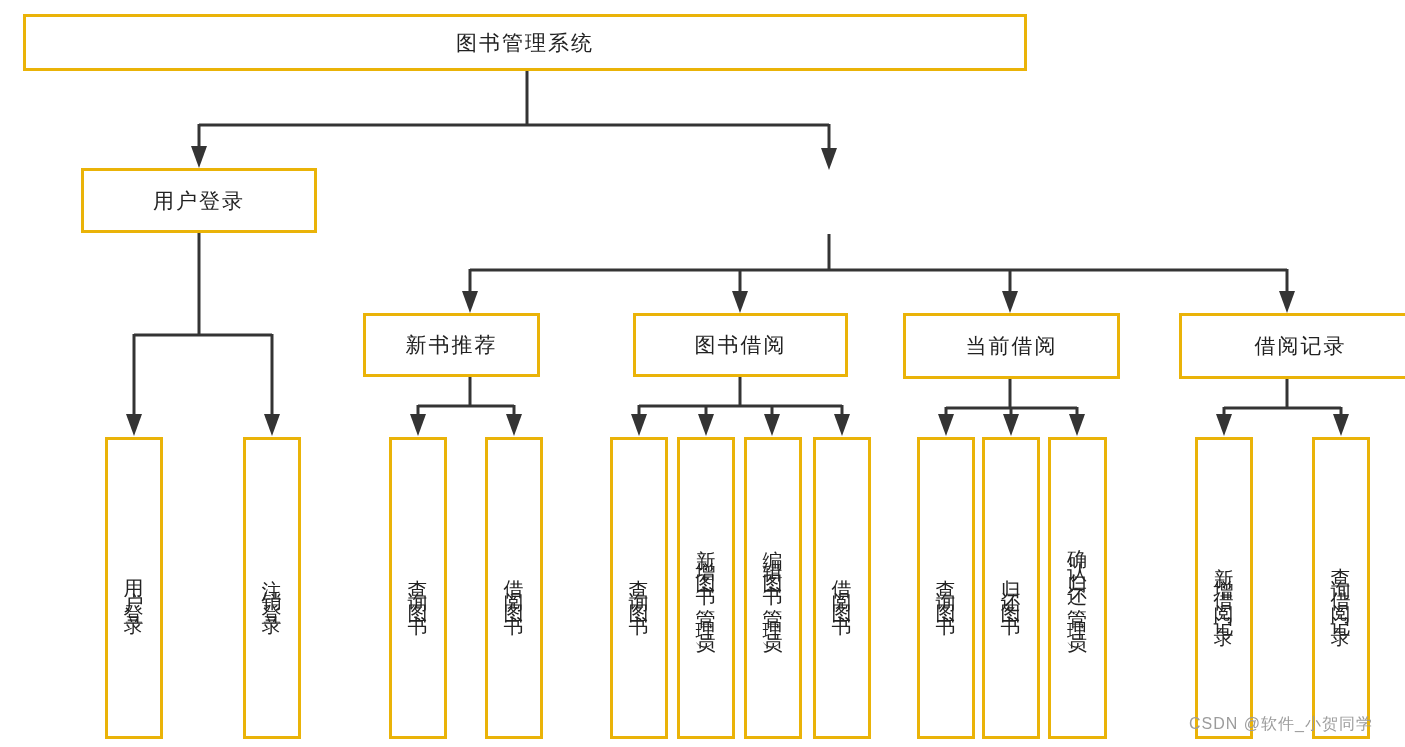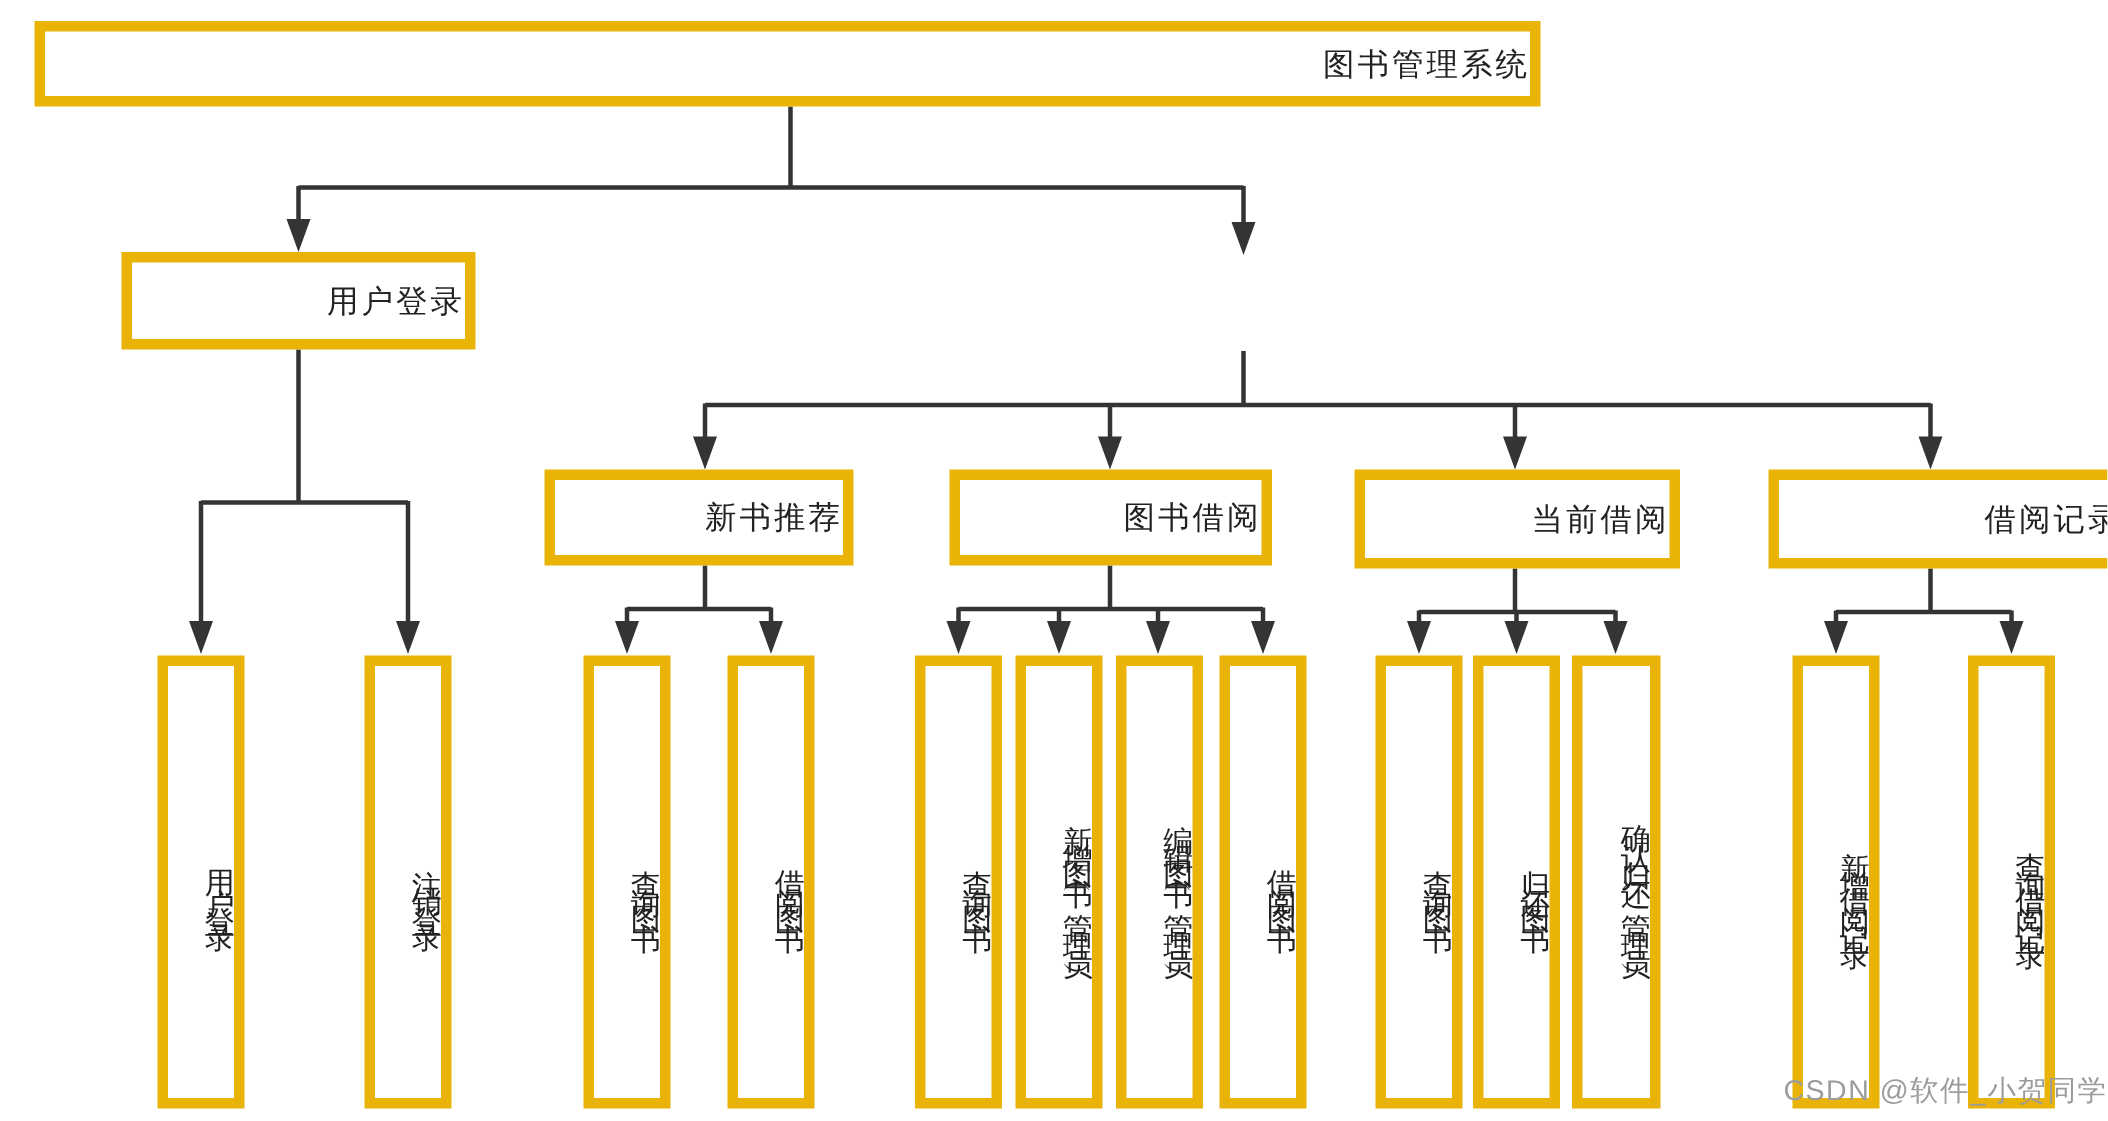--- a/index.html
+++ b/index.html
@@ -16,11 +16,11 @@
   .node{
     position:absolute;
     box-sizing:border-box;
-    border:7px solid #eab308;
+    border:3px solid #eab308;
     background:#ffffff;
     display:flex;
     align-items:center;
-    justify-content:flex-end;
+    justify-content:center;
     z-index:2;
   }
   .lbl{

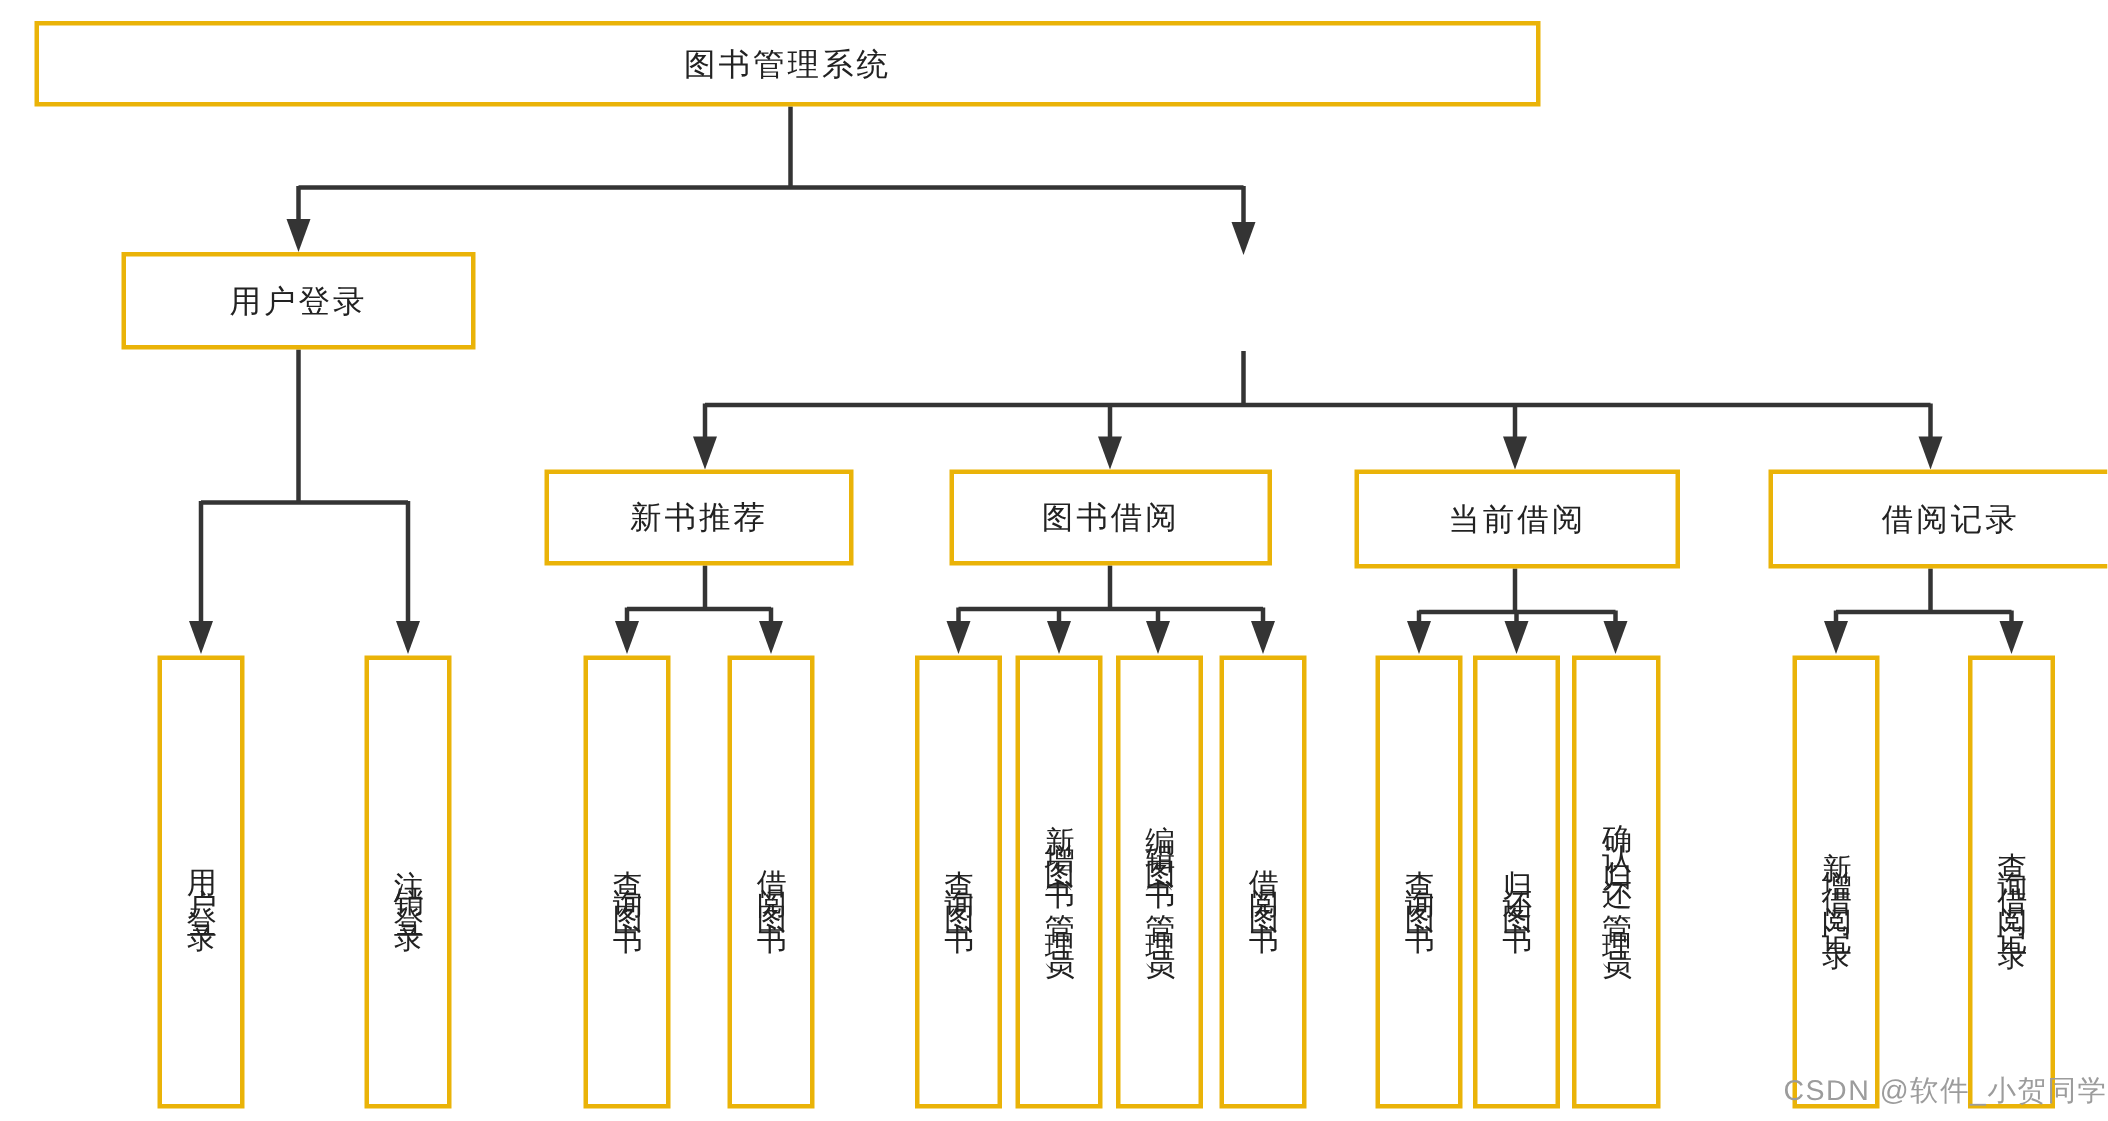--- a/index.html
+++ b/index.html
@@ -127,7 +127,7 @@
     <span class="lbl">用户登录</span>
   </div>
 
-  <div class="node" style="left:363px;top:313px;width:206px;height:64px">
+  <div class="node" style="left:363px;top:313px;width:177px;height:64px">
     <span class="lbl">新书推荐</span>
   </div>
   <div class="node" style="left:903px;top:313px;width:217px;height:66px">

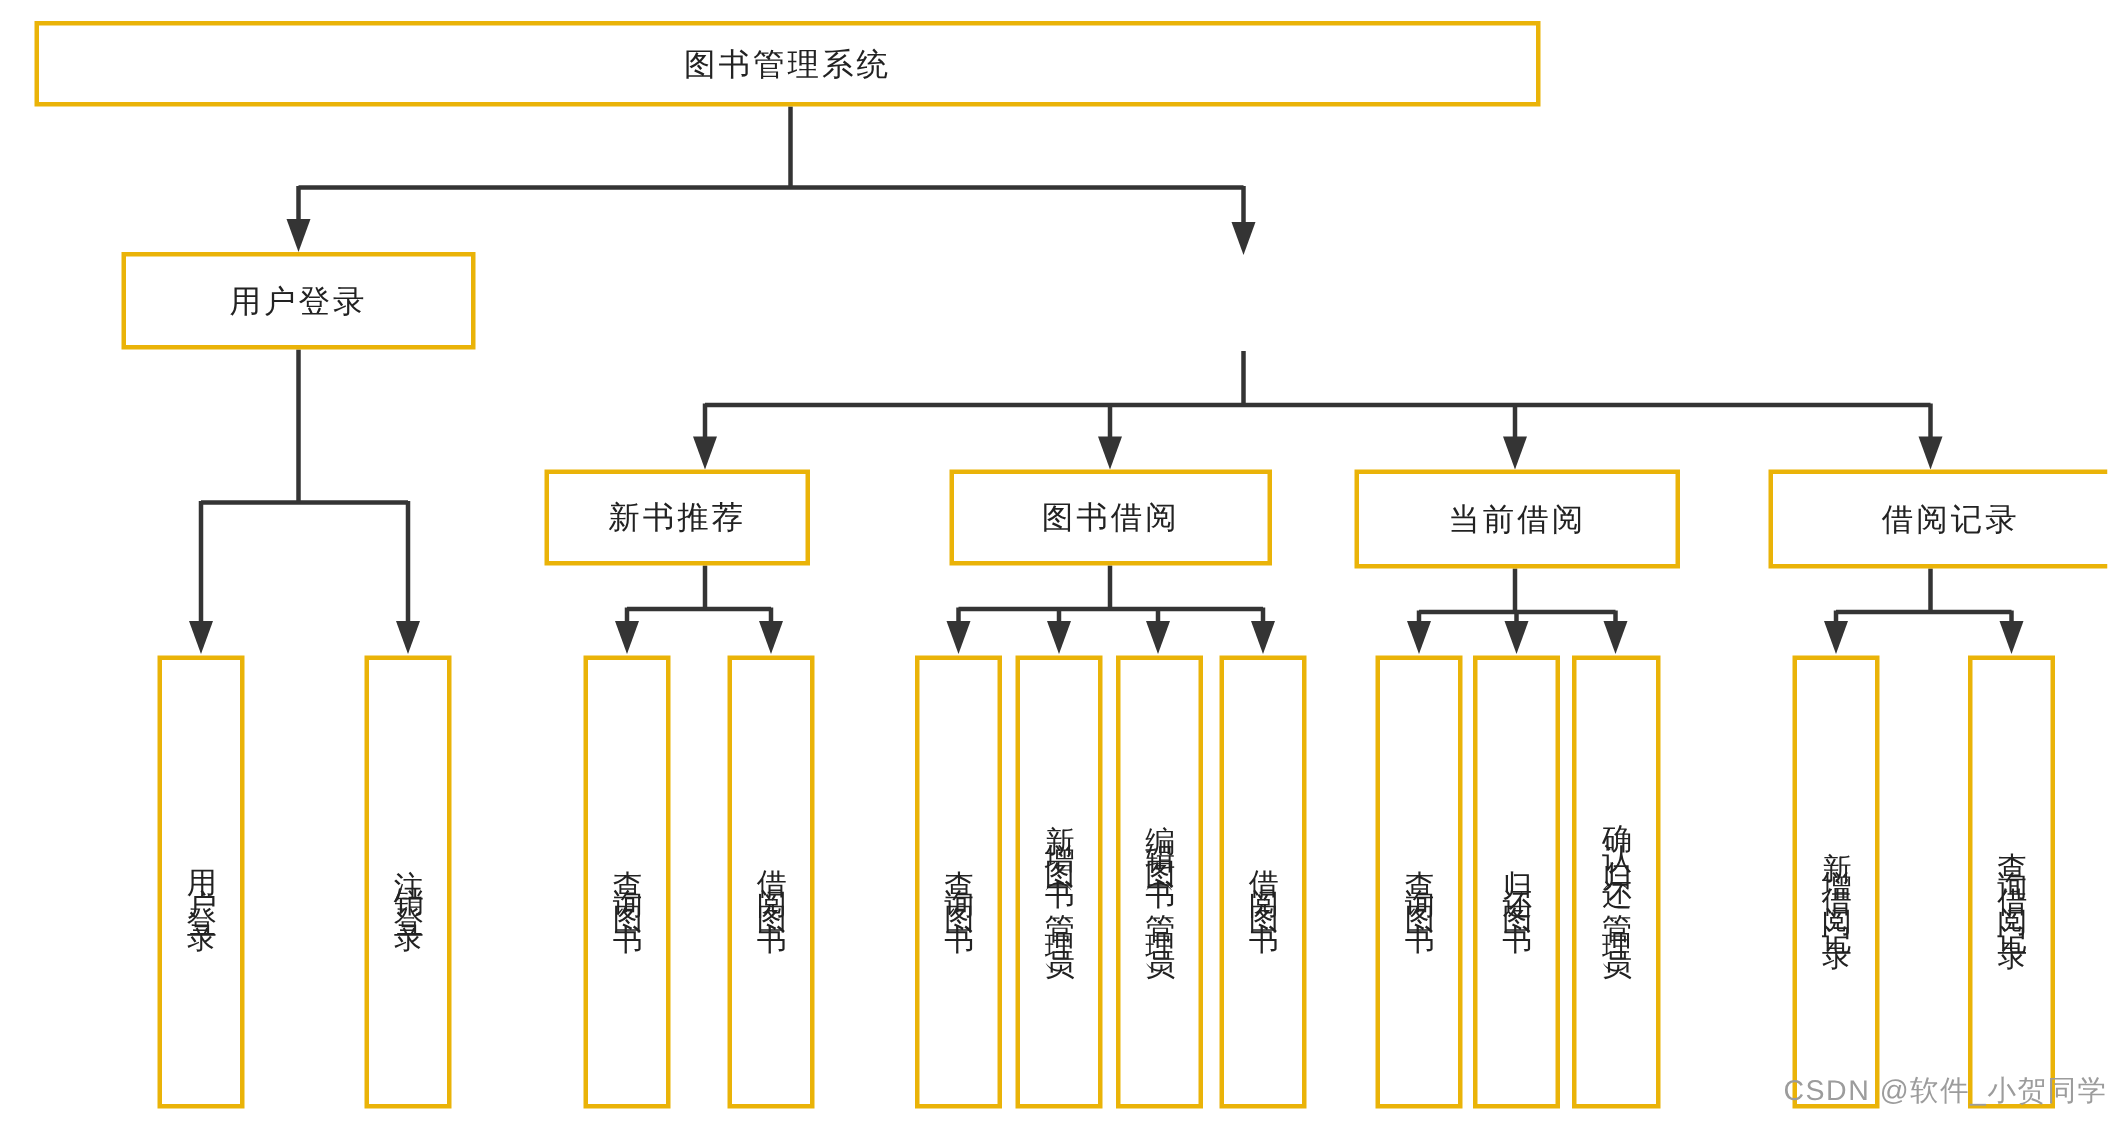--- a/index.html
+++ b/index.html
@@ -42,7 +42,7 @@
     left:1189px;
     top:714px;
     z-index:4;
-    font-size:19px;
+    font-size:16px;
     color:#9c9c9c;
     white-space:nowrap;
     letter-spacing:1px;

